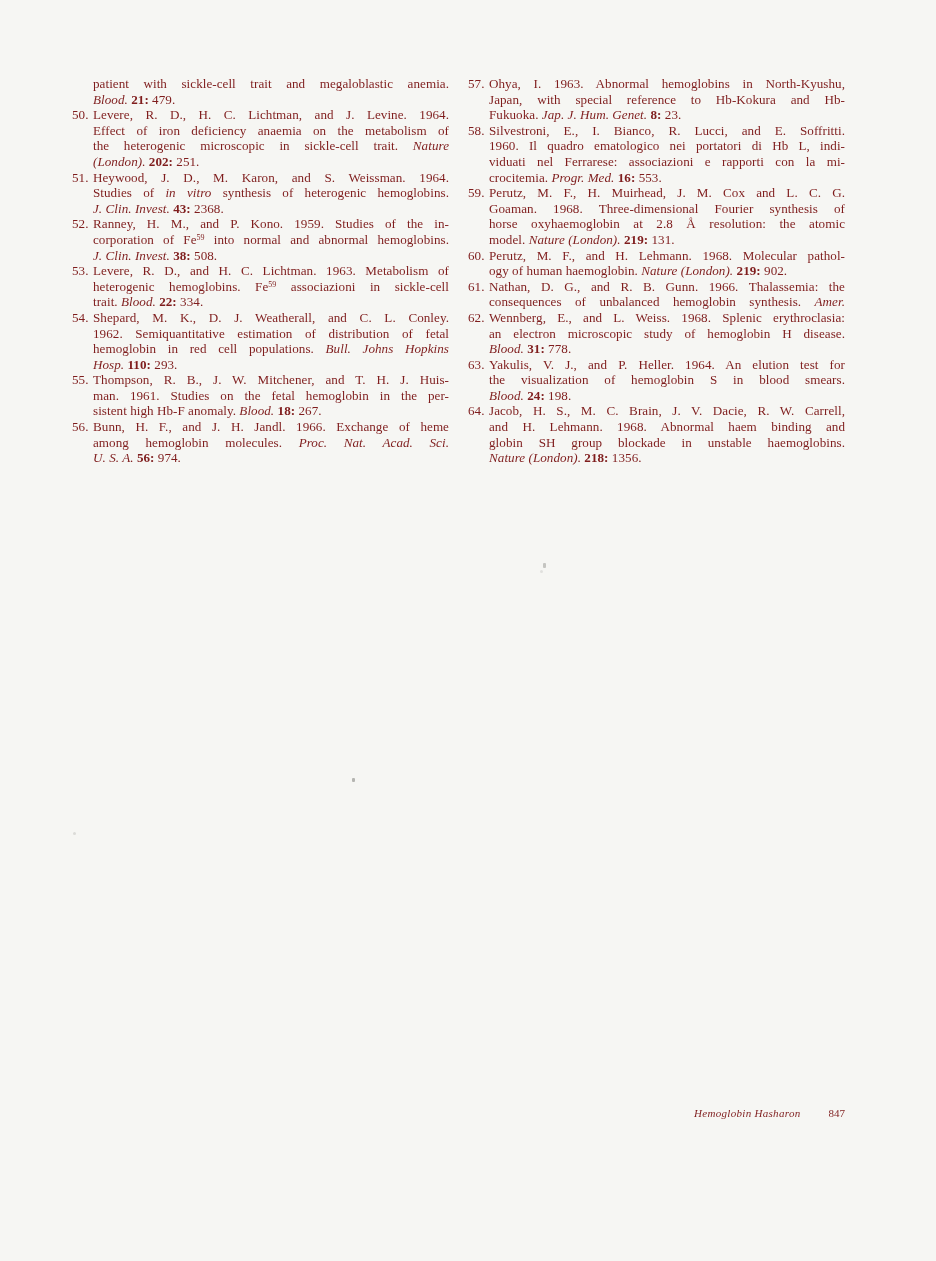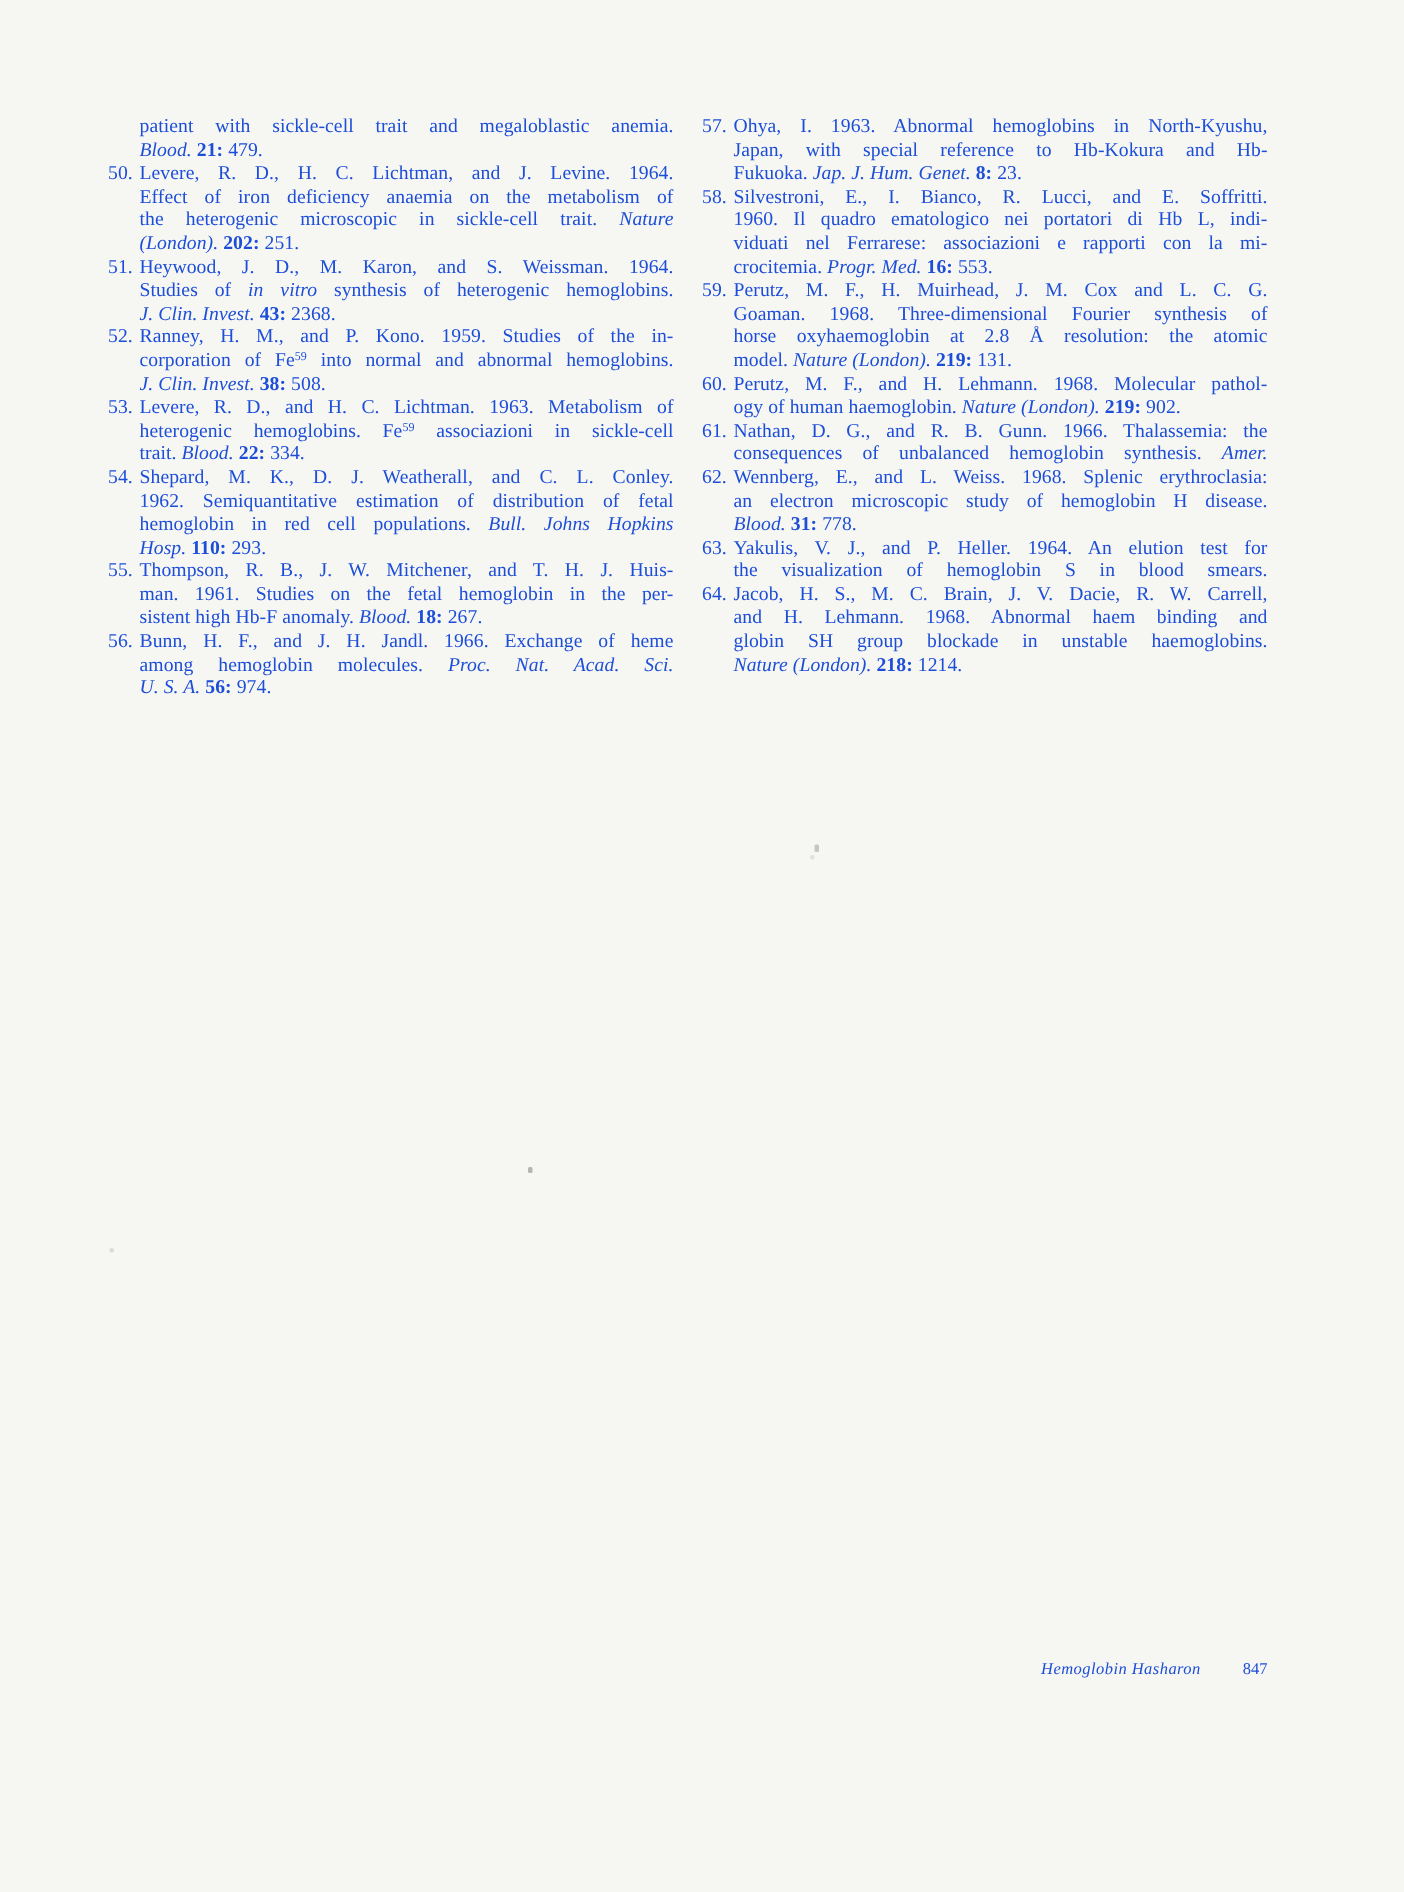--- a/index.html
+++ b/index.html
@@ -9,7 +9,7 @@
     height: 1261px;
     background: #f6f6f3;
     font-family: "Liberation Serif", "DejaVu Serif", serif;
-    color: #1d4ed8;
+    color: #7f1d1d;
     overflow: hidden;
   }
   .columns {

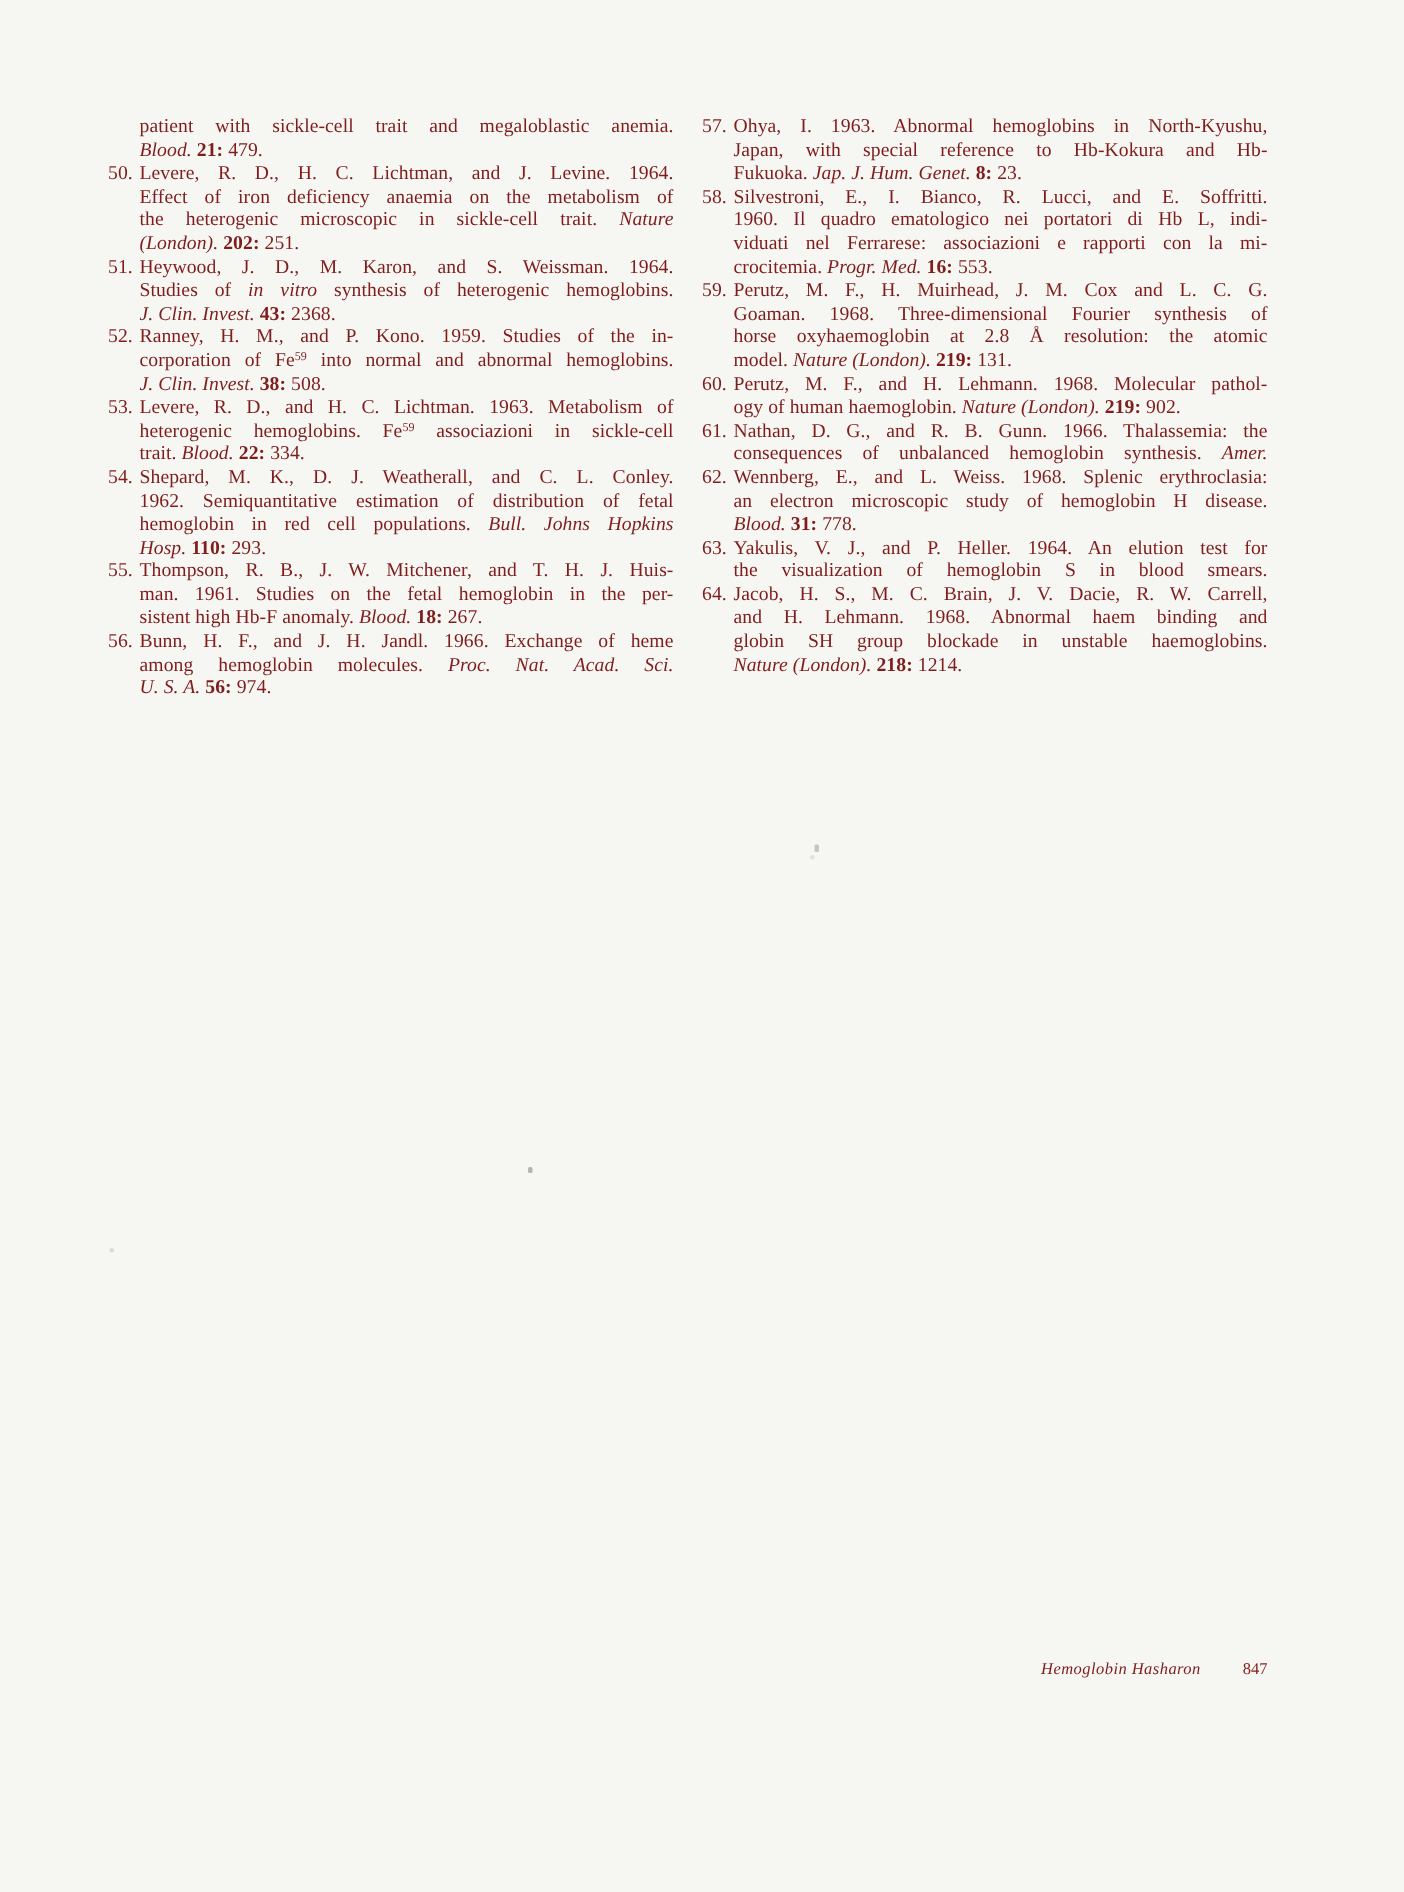--- a/index.html
+++ b/index.html
@@ -147,6 +147,7 @@
           <span class="ref-num">63.</span>
           <div class="line"><span>Yakulis, V. J., and P. Heller. 1964. An elution test for</span></div>
           <div class="line"><span>the visualization of hemoglobin S in blood smears.</span></div>
+          <div class="line last"><span class="it">Blood.</span><span> </span><span class="bd">24:</span><span> 198.</span></div>
         </div>
         <div class="ref">
           <span class="ref-num">64.</span>

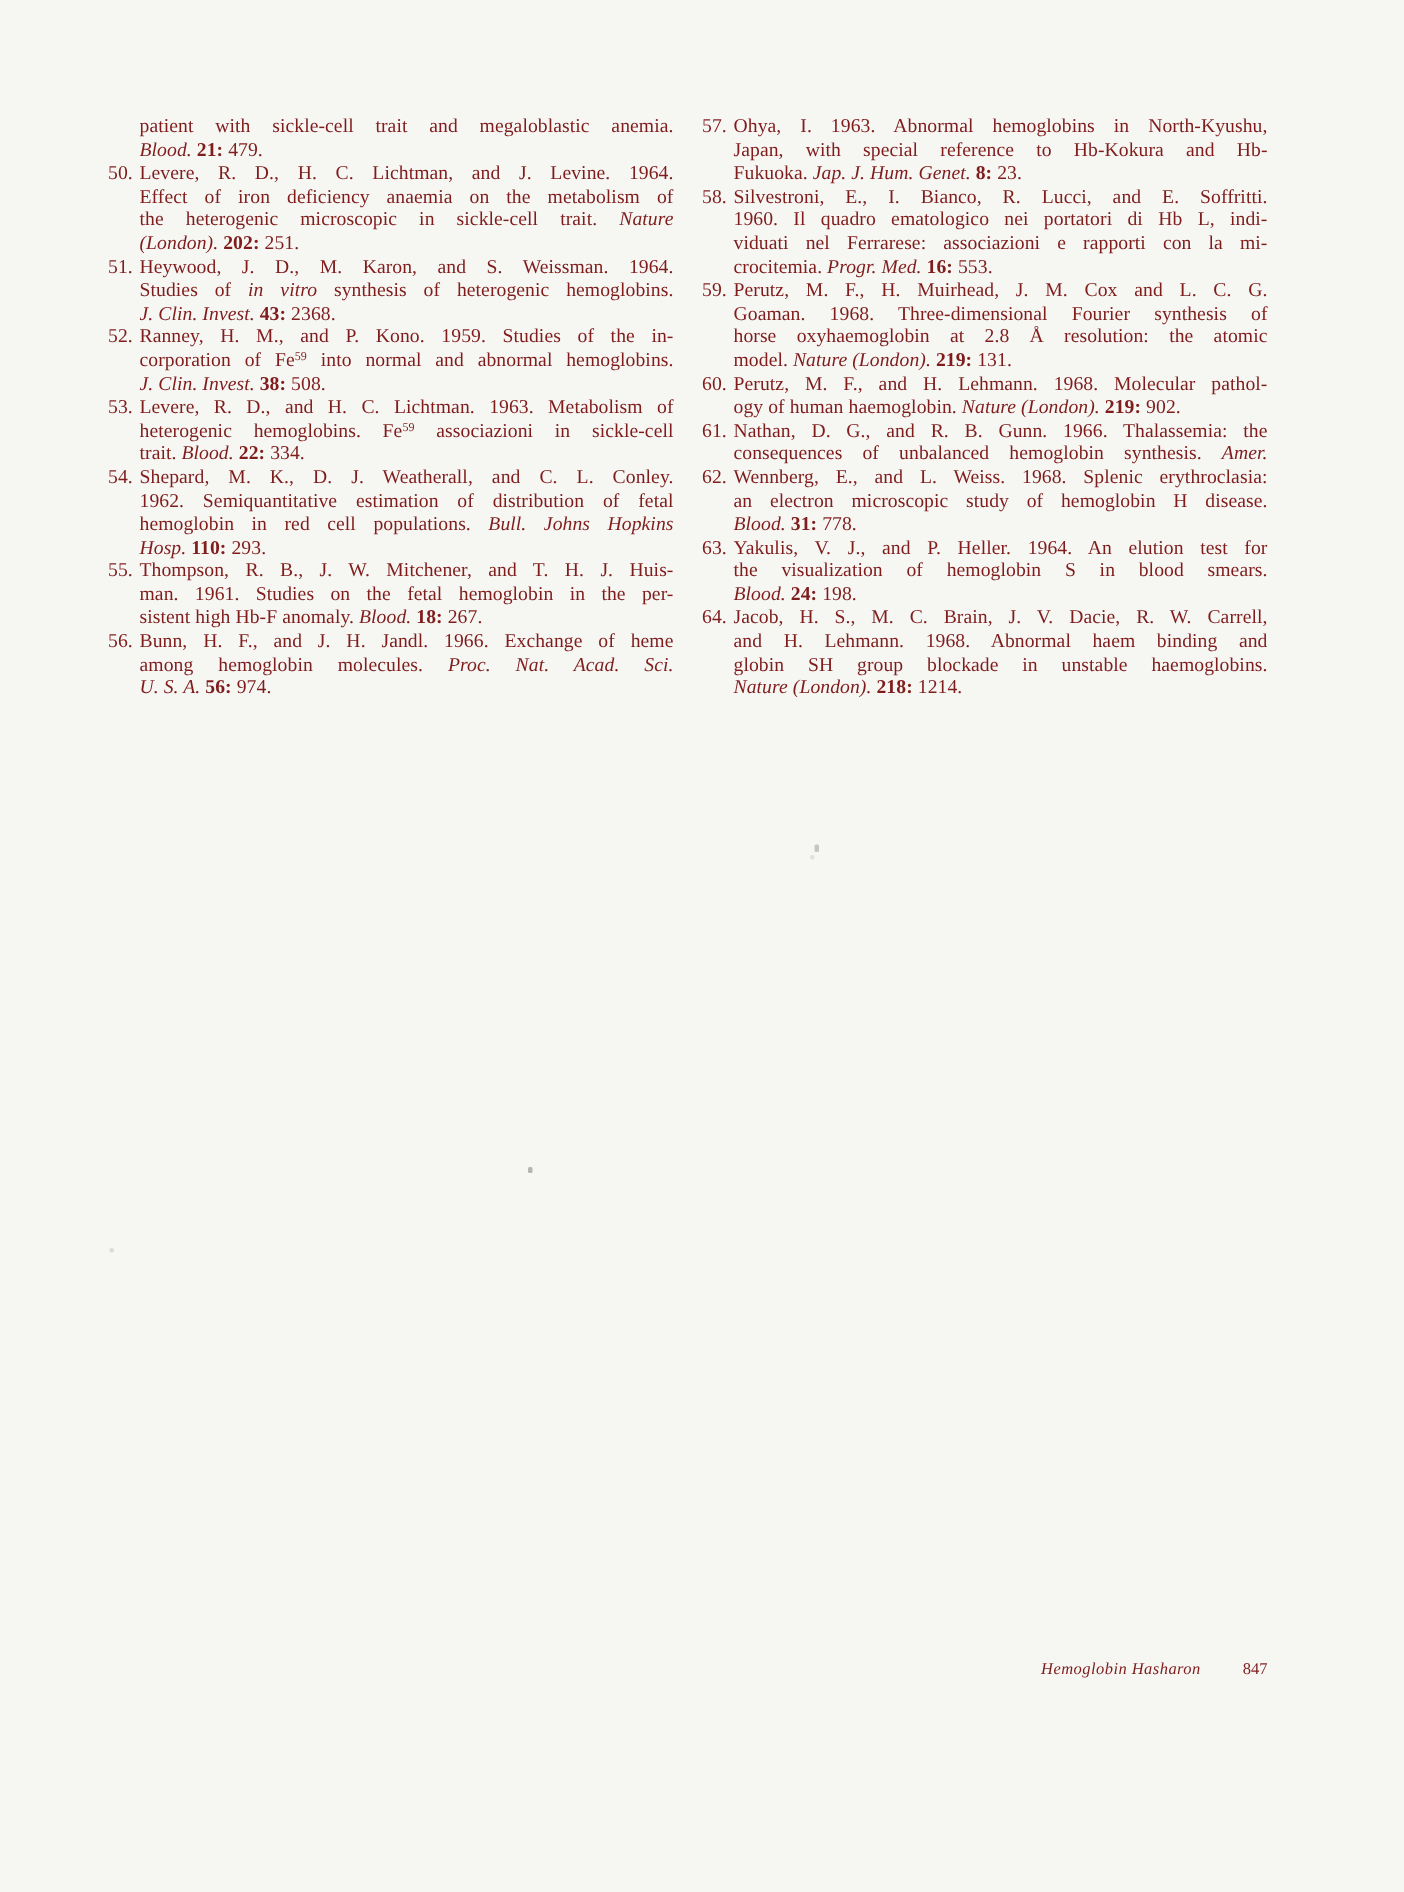--- a/index.html
+++ b/index.html
@@ -154,7 +154,7 @@
           <div class="line"><span>Jacob, H. S., M. C. Brain, J. V. Dacie, R. W. Carrell,</span></div>
           <div class="line"><span>and H. Lehmann. 1968. Abnormal haem binding and</span></div>
           <div class="line"><span>globin SH group blockade in unstable haemoglobins.</span></div>
-          <div class="line last"><span class="it">Nature (London).</span><span> </span><span class="bd">218:</span><span> 1214.</span></div>
+          <div class="line last"><span class="it">Nature (London).</span><span> </span><span class="bd">218:</span><span> 1356.</span></div>
         </div>
       </div>
   </div>

